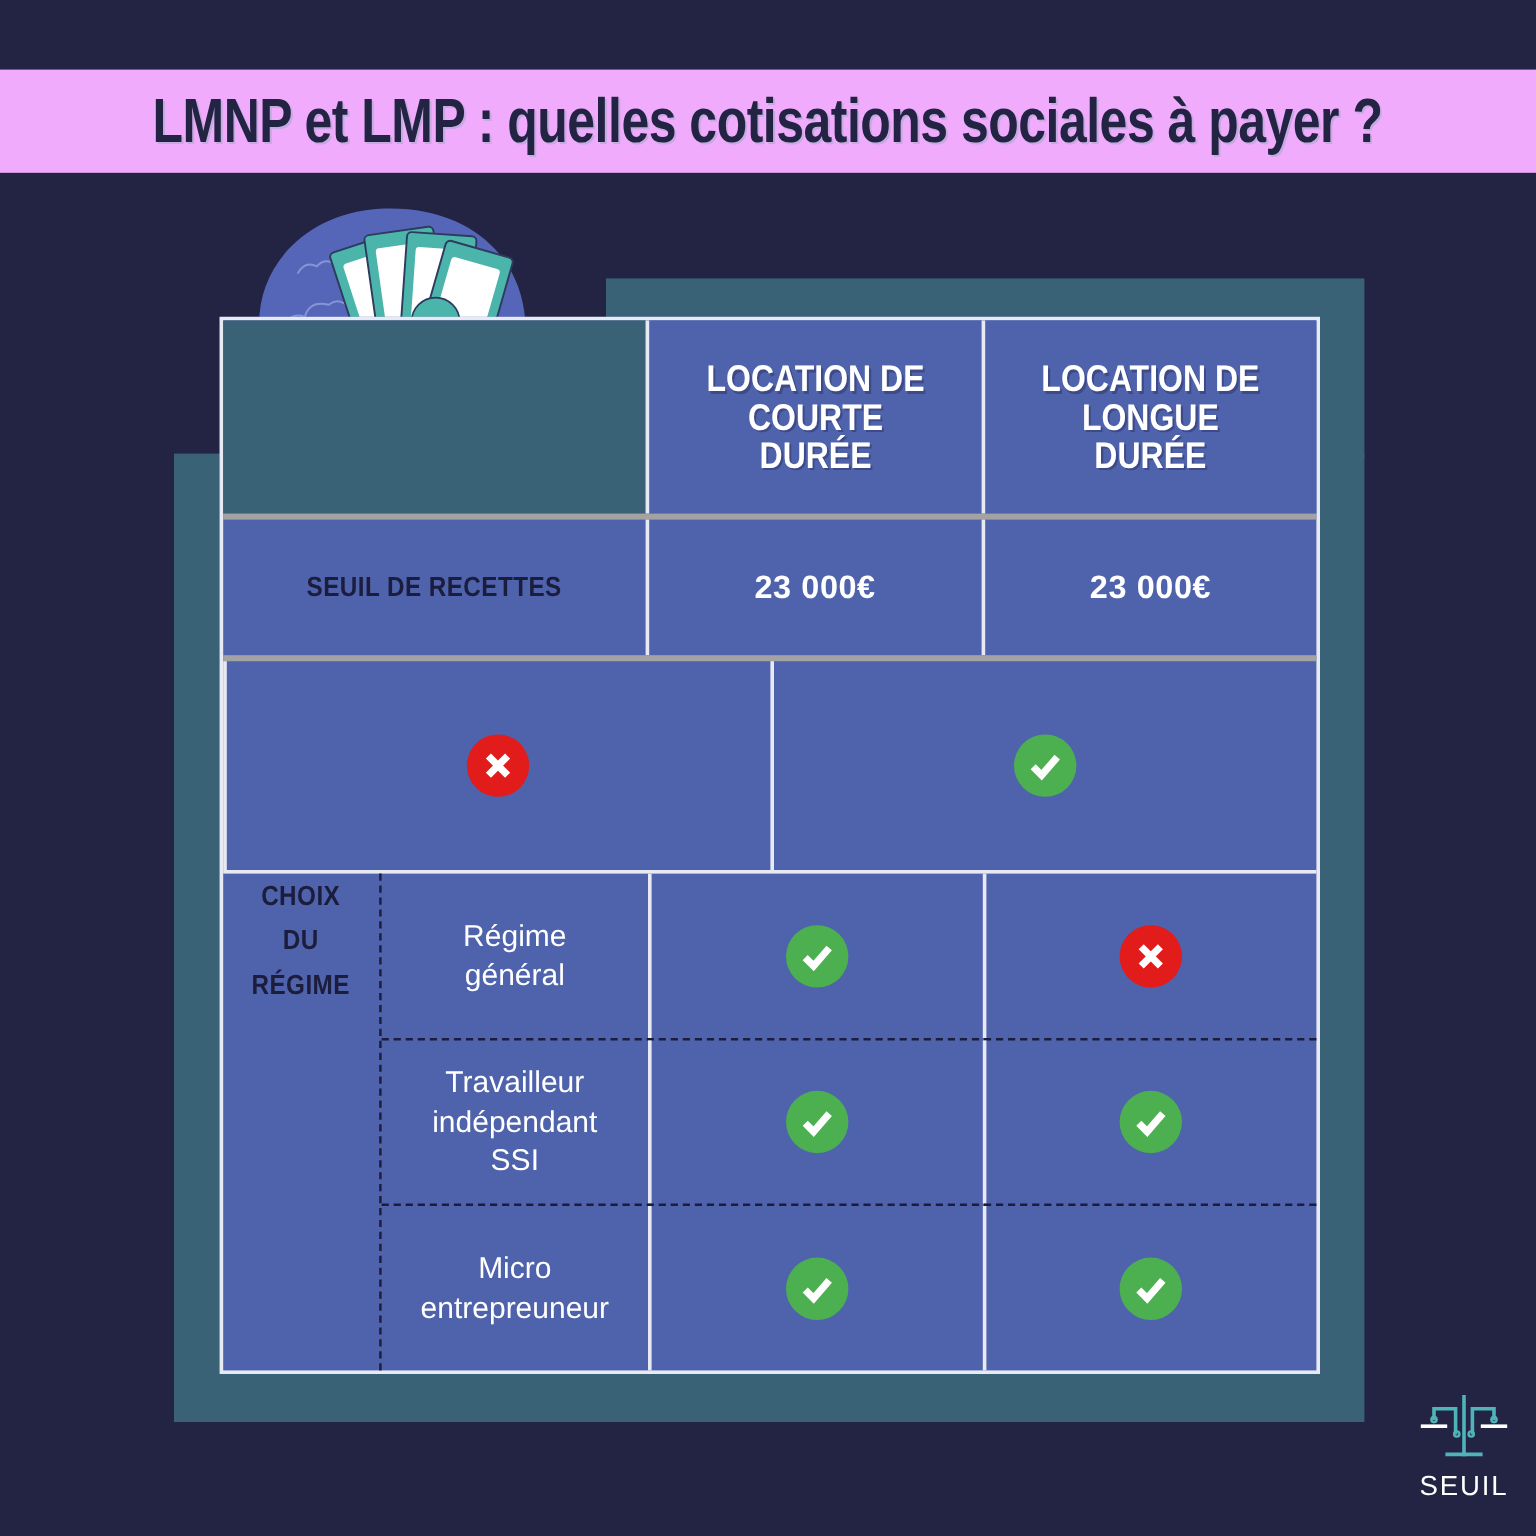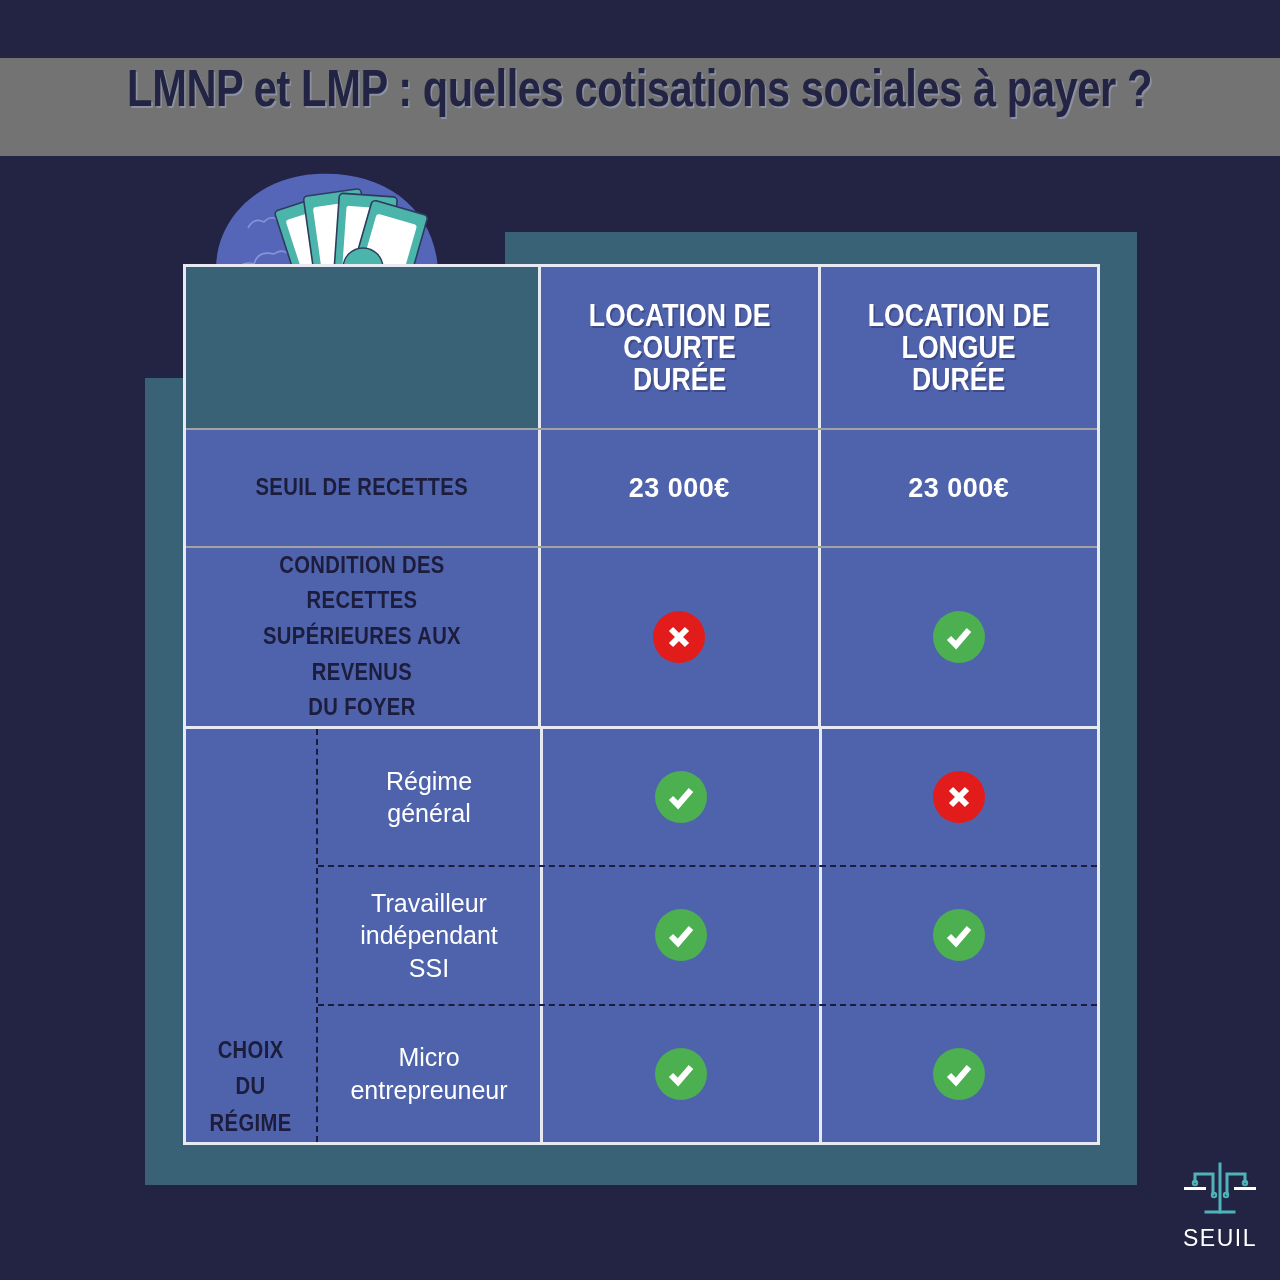--- a/index.html
+++ b/index.html
@@ -12,9 +12,9 @@
 
   
   #title-bar{
-    position:absolute;left:0;top:58px;width:1280px;height:98px;
-    background:#737373;
-    display:flex;justify-content:center;
+    position:absolute;left:0;top:58px;width:1280px;height:86px;
+    background:#f0abfc;
+    display:flex;align-items:center;justify-content:center;
   }
   #title-text{
     font-family:"Liberation Sans Narrow","Liberation Sans",sans-serif;

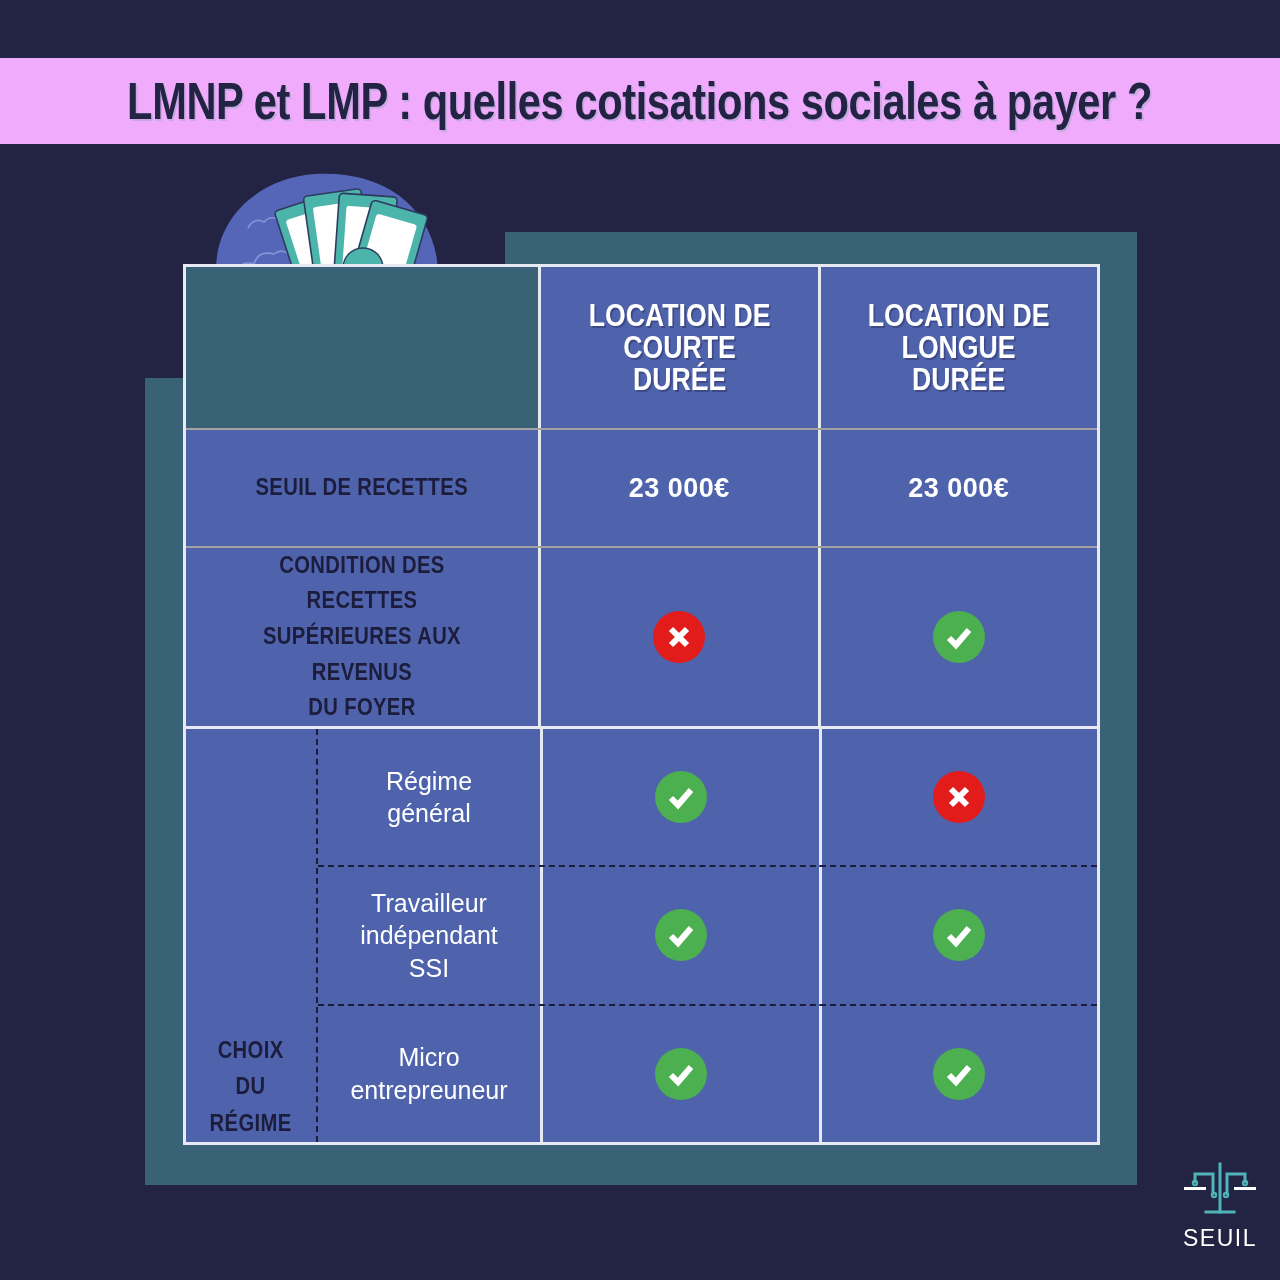--- a/index.html
+++ b/index.html
@@ -79,7 +79,7 @@
   }
 
   
-  .data-row{border-top:2px solid #a3a3a3;box-sizing:border-box;}
+  .data-row{border-top:5px solid #a3a3a3;box-sizing:border-box;}
   #row-seuil{height:118px;}
   #row-condition{height:180px;}
 

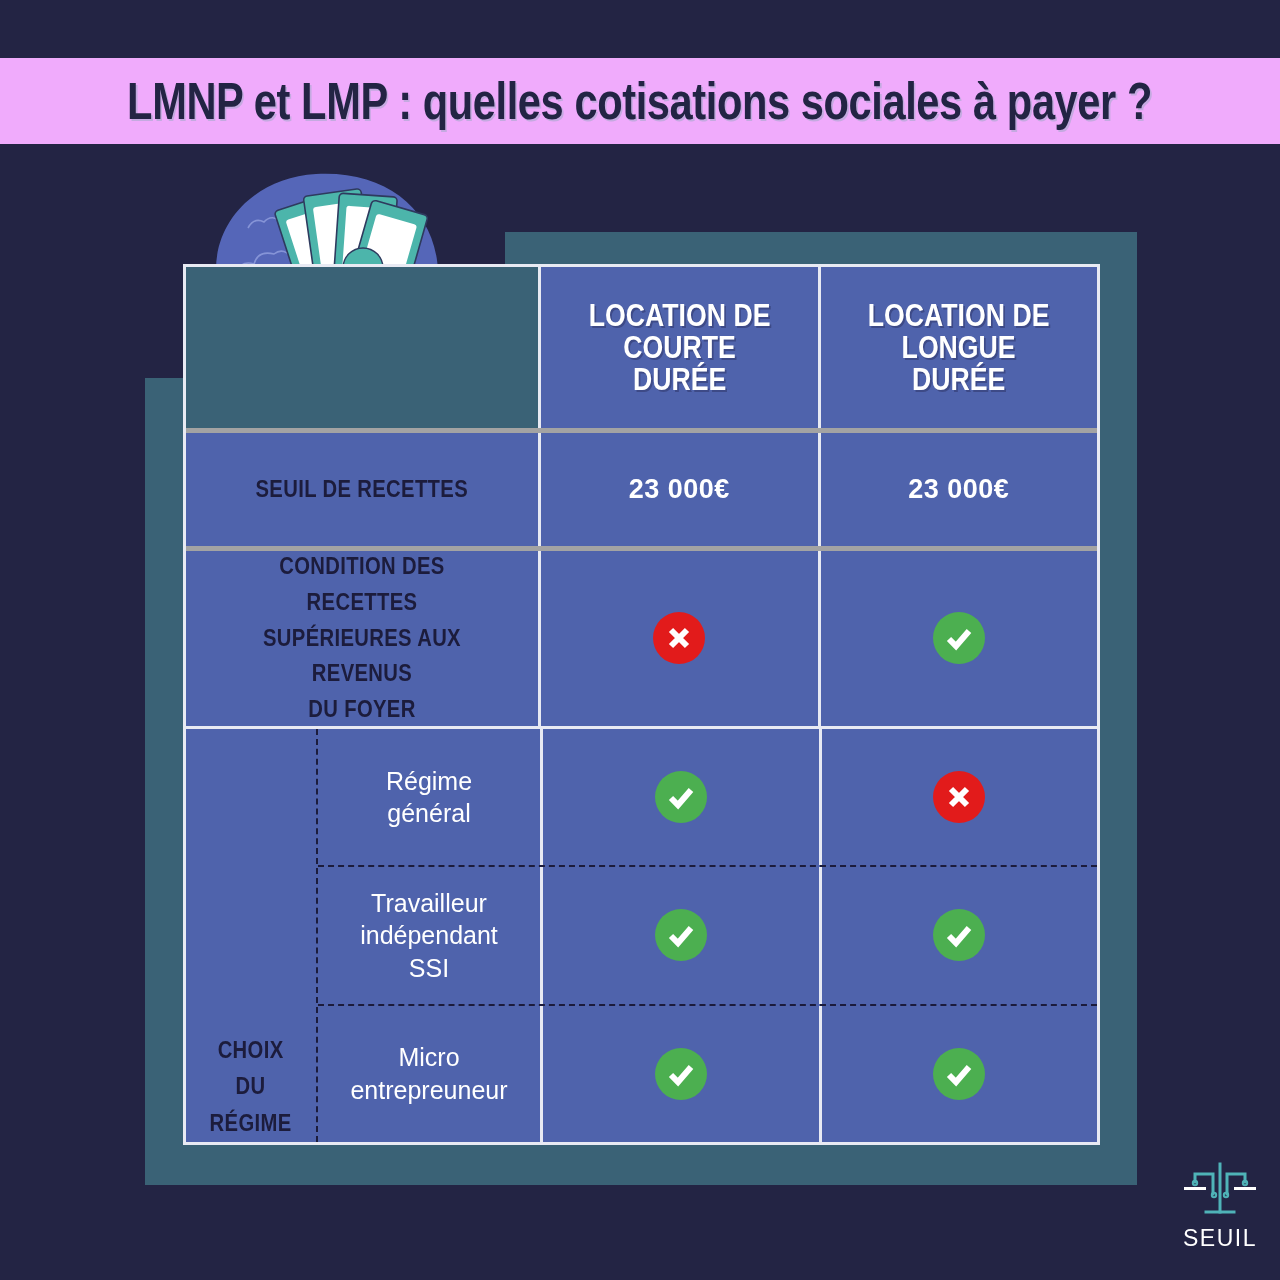--- a/index.html
+++ b/index.html
@@ -263,11 +263,6 @@
   </div>
 
   <div class="trow data-row" id="row-condition">
-    <div class="label-cell">
-      <div class="label-text">CONDITION DES RECETTES
-SUPÉRIEURES AUX REVENUS
-DU FOYER</div>
-    </div>
     <div class="value-cell">
       <span class="mark no">
         <svg width="30" height="30" viewBox="0 0 30 30">

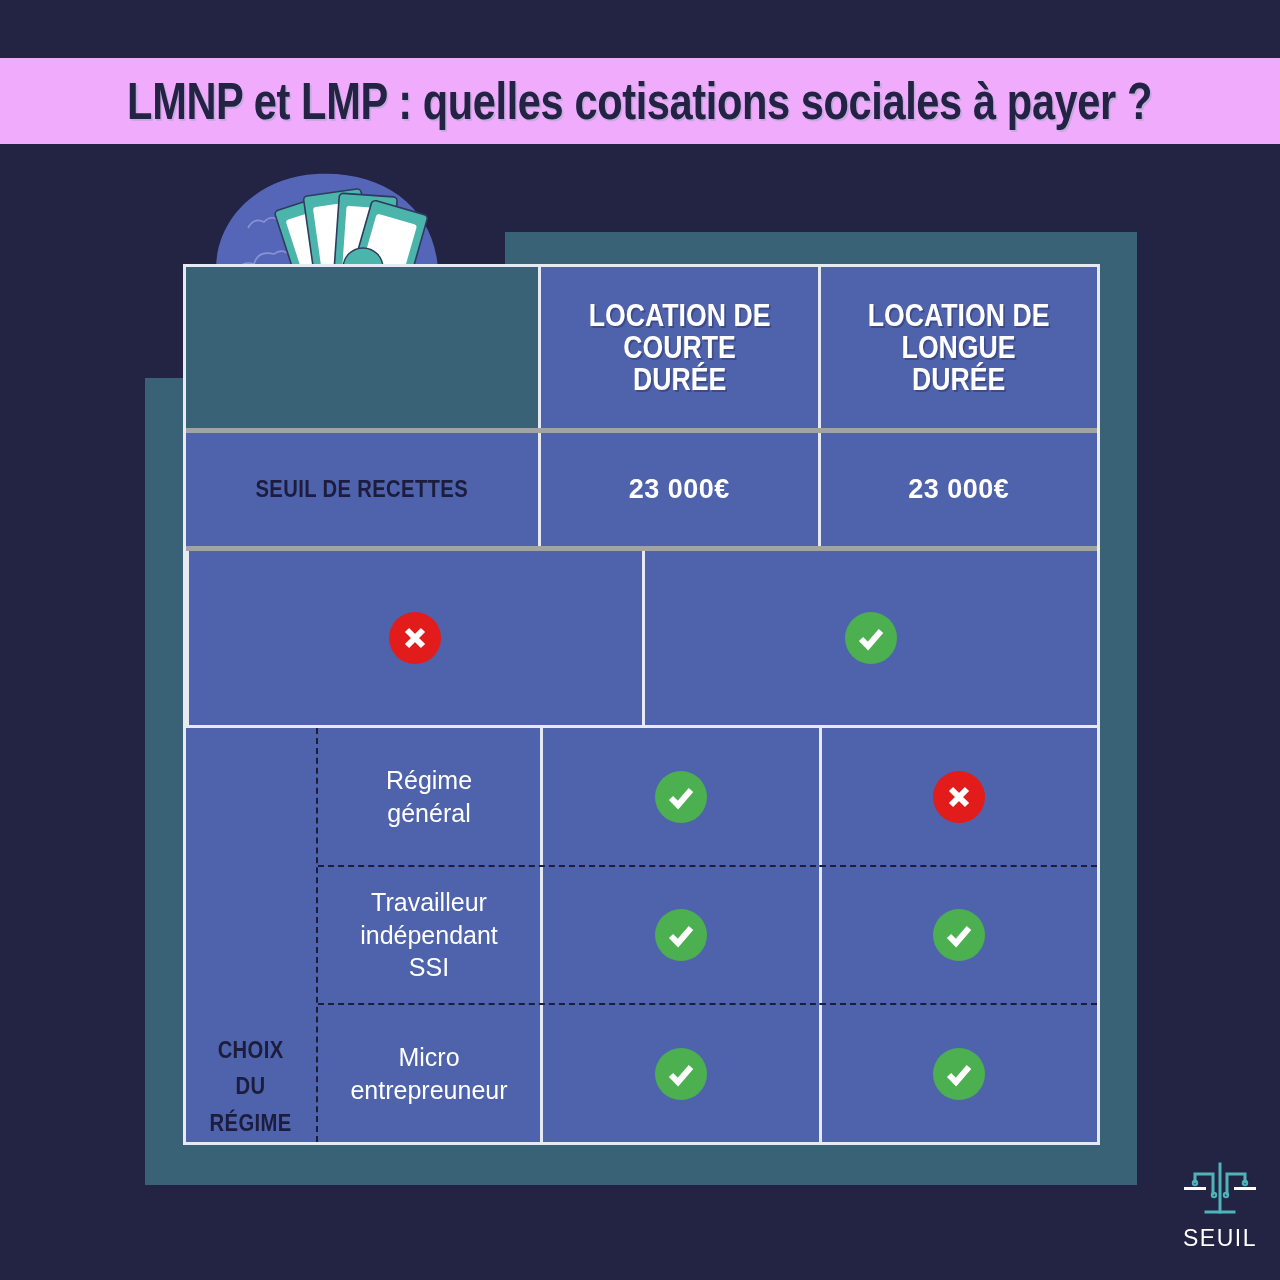--- a/index.html
+++ b/index.html
@@ -114,7 +114,7 @@
   }
   #group-label-cell{
     flex:0 0 130px;width:130px;
-    display:flex;align-items:flex-end;justify-content:center;
+    display:flex;align-items:flex-start;justify-content:center;
     box-sizing:border-box;
   }
   #group-label-cell .label-text{font-size:23px;line-height:1.6;}

